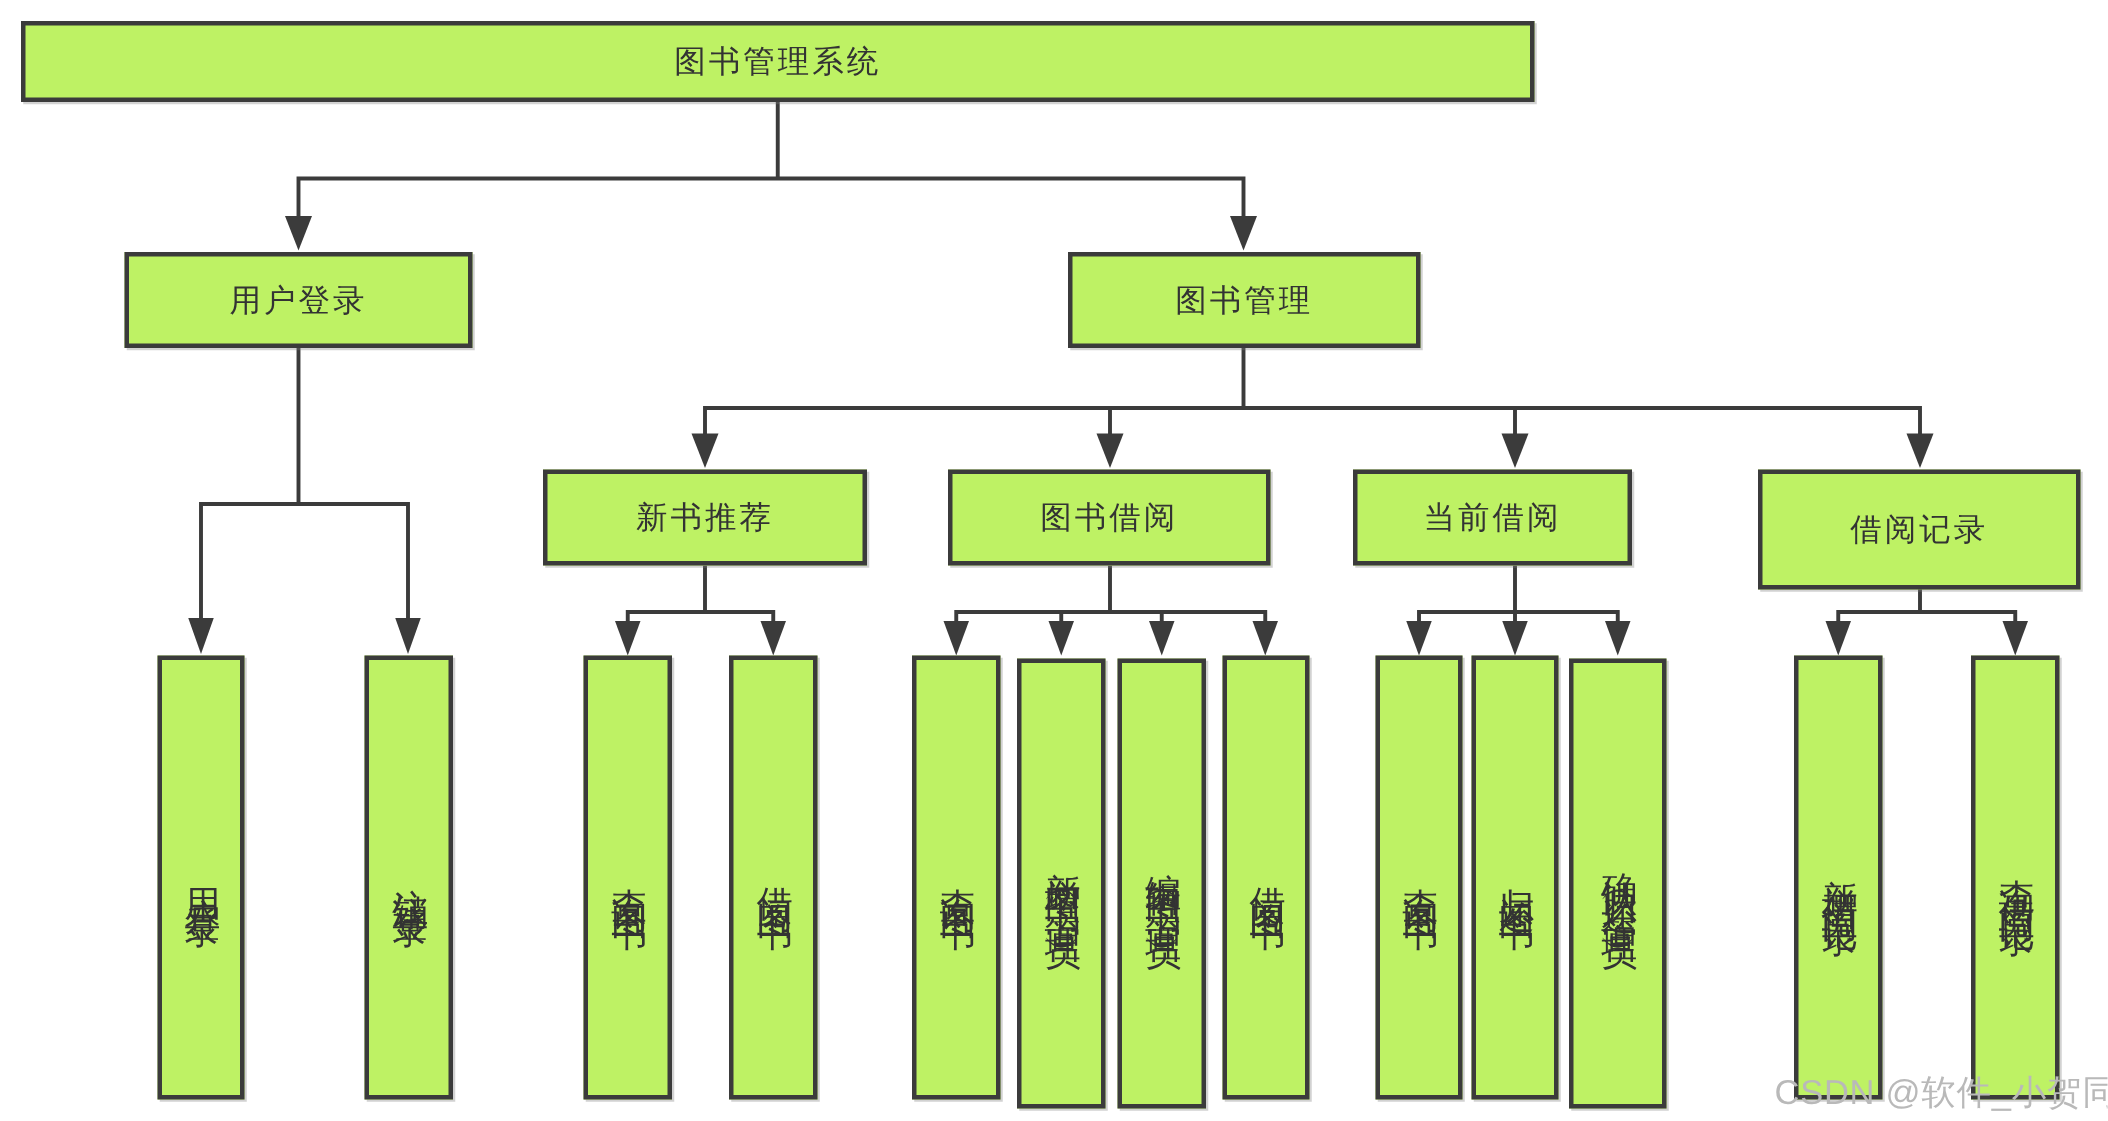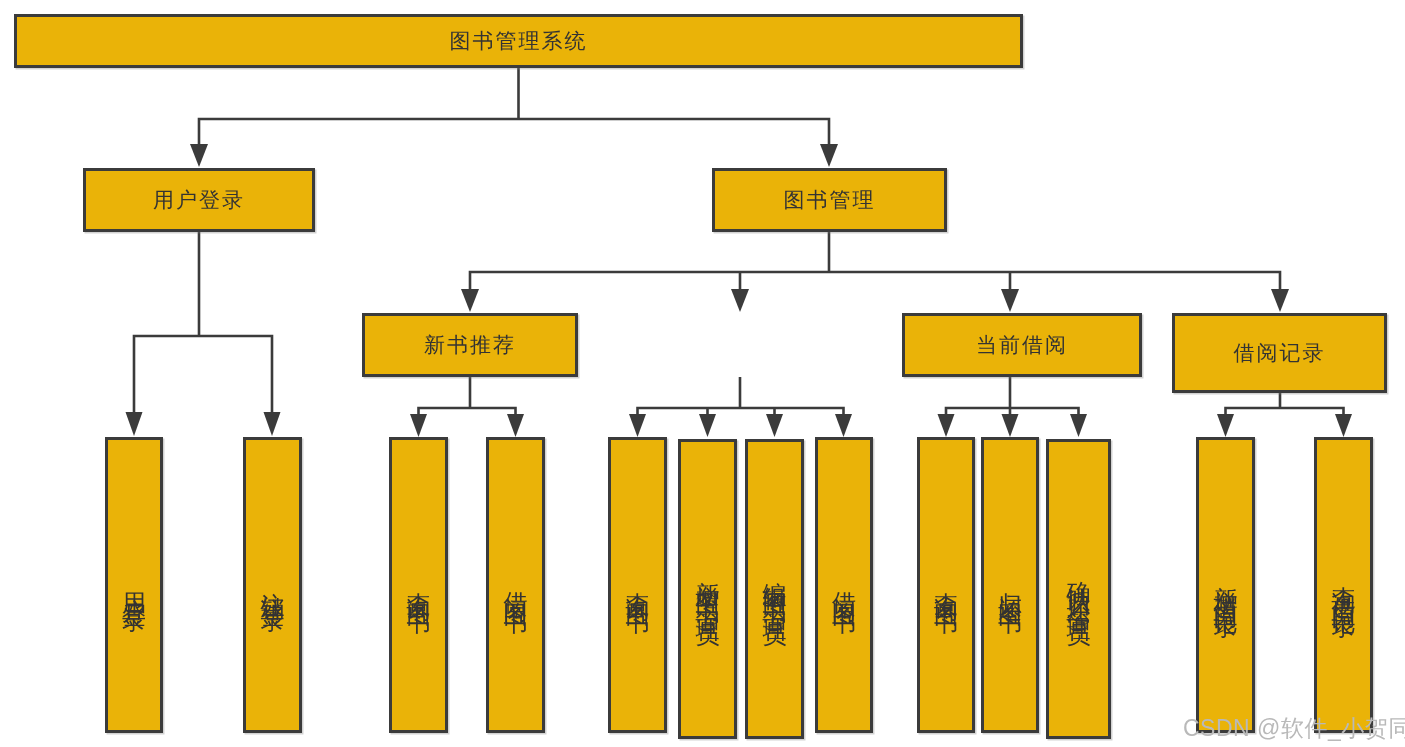--- a/index.html
+++ b/index.html
@@ -27,7 +27,7 @@
     position: absolute;
     box-sizing: border-box;
     border: 3px solid #3b3b3b;
-    background: #eab308;
+    background: #bef264;
     display: flex;
     align-items: center;
     justify-content: center;

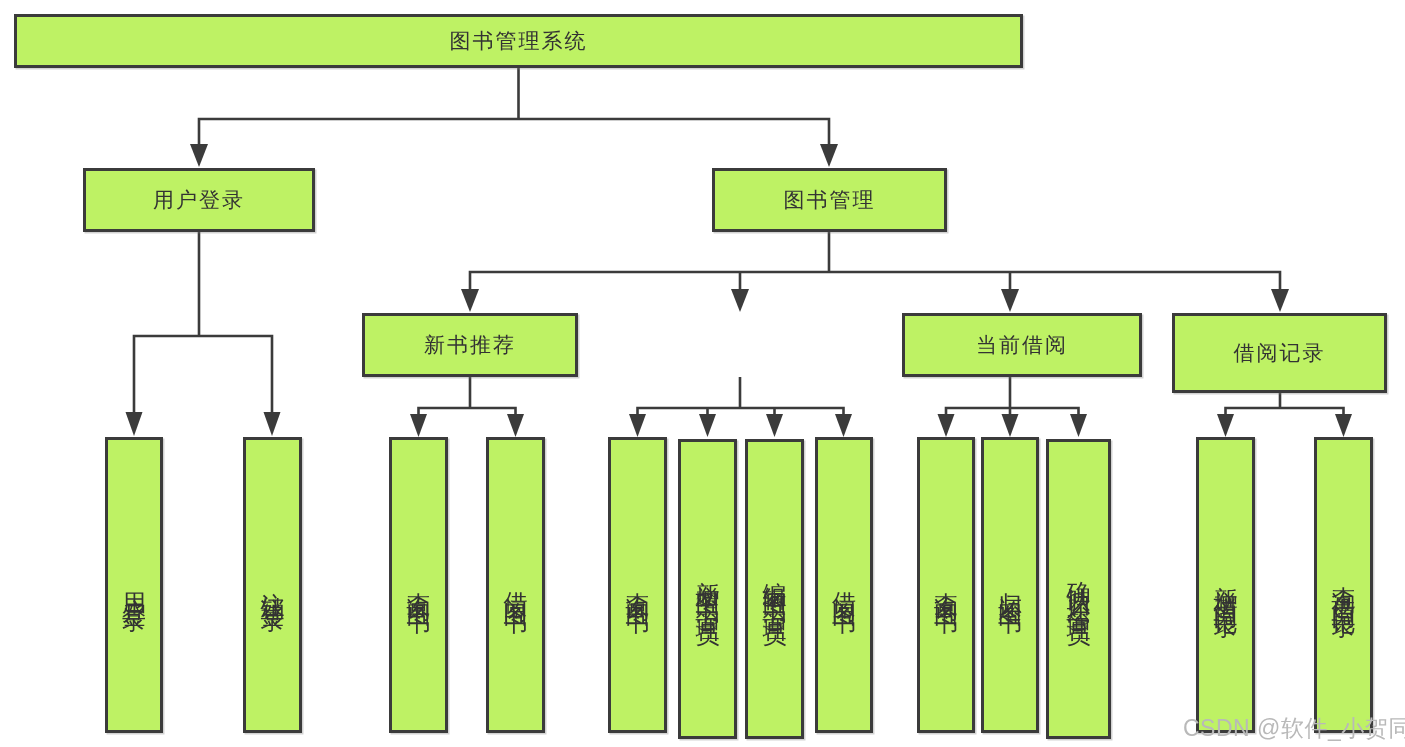--- a/index.html
+++ b/index.html
@@ -111,6 +111,7 @@
   <div class="node hbox" style="left:362px; top:313px; width:216px; height:64px;">新书推荐</div>
 
   <div class="node hbox" style="left:712px; top:168px; width:235px; height:64px;">图书管理</div>
+  <div class="node hbox" style="left:632px; top:313px; width:215px; height:64px;">图书借阅</div>
   <div class="node hbox" style="left:902px; top:313px; width:240px; height:64px;">当前借阅</div>
   <div class="node hbox" style="left:1172px; top:313px; width:215px; height:80px;">借阅记录</div>
 

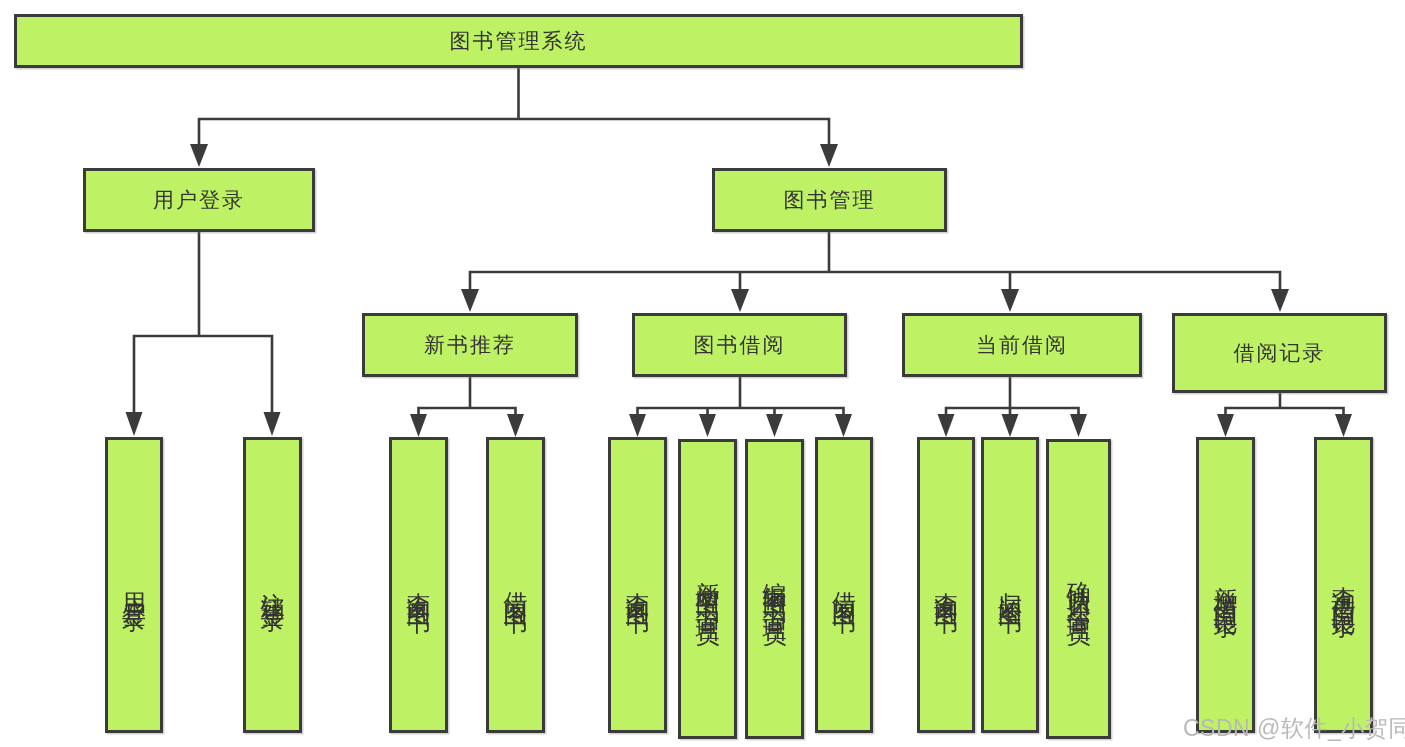--- a/index.html
+++ b/index.html
@@ -112,7 +112,7 @@
 
   <div class="node hbox" style="left:712px; top:168px; width:235px; height:64px;">图书管理</div>
   <div class="node hbox" style="left:632px; top:313px; width:215px; height:64px;">图书借阅</div>
-  <div class="node hbox" style="left:902px; top:313px; width:240px; height:64px;">当前借阅</div>
+  <div class="node hbox" style="left:902px; top:313px; width:186px; height:64px;">当前借阅</div>
   <div class="node hbox" style="left:1172px; top:313px; width:215px; height:80px;">借阅记录</div>
 
   <div class="node vbox" style="left:105px; top:437px; width:58px; height:296px;">

